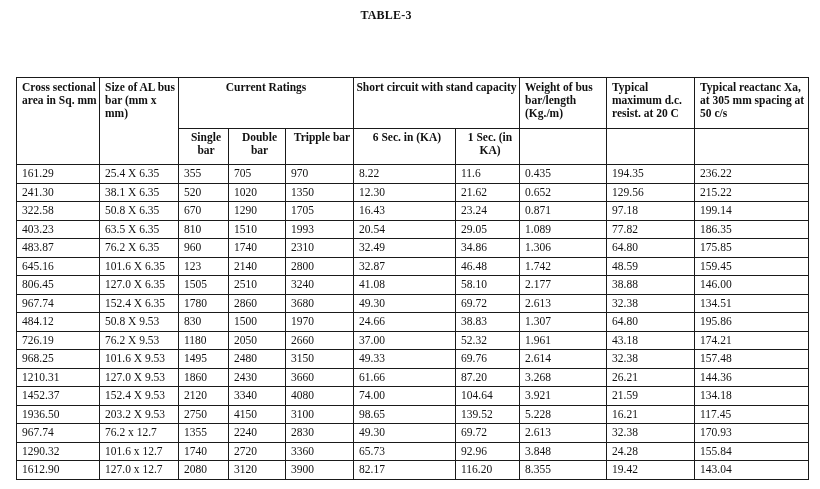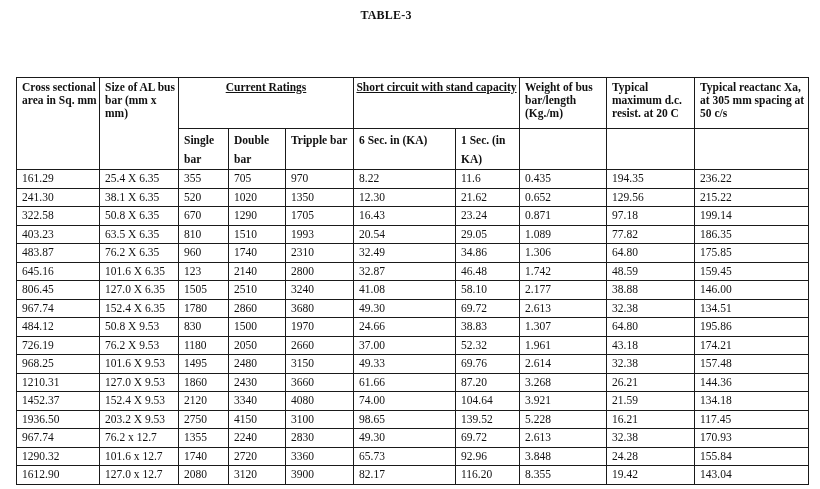--- a/index.html
+++ b/index.html
@@ -12,7 +12,7 @@
   td, th { border: 1px solid #1a1a1a; font-size: 11.5px; line-height: 13px;
            padding: 0 0 0 5px; vertical-align: middle; text-align: left; }
   th { font-weight: bold; vertical-align: top; padding-top: 3px; }
-  th.center { text-align: center; padding-left: 0; text-decoration: underline; }
+  th.center { text-align: center; padding-left: 0; }
   .h1 th { height: 47px; }
   .h2 th { height: 33px; padding-top: 2px; line-height: 19px; }
   tbody td { height: 17.5px; white-space: nowrap; }

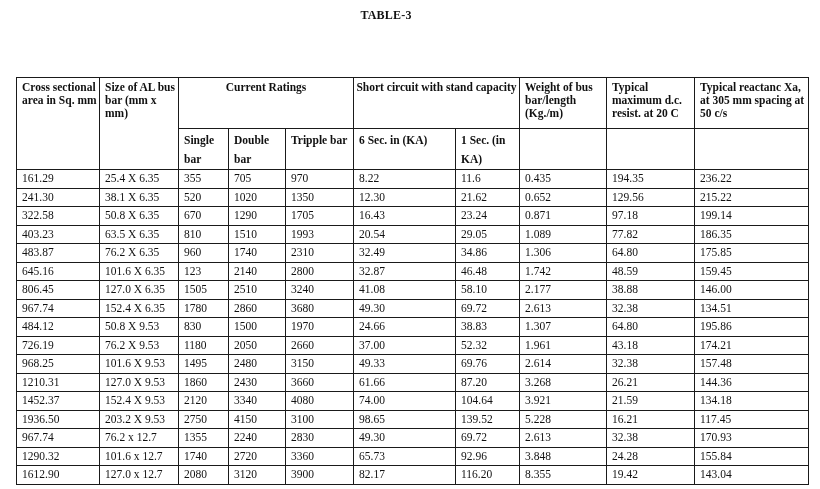--- a/index.html
+++ b/index.html
@@ -14,7 +14,7 @@
   th { font-weight: bold; vertical-align: top; padding-top: 3px; }
   th.center { text-align: center; padding-left: 0; }
   .h1 th { height: 47px; }
-  .h2 th { height: 33px; padding-top: 2px; line-height: 19px; }
+  .h2 th { height: 33px; padding-top: 2px; line-height: 13px; text-align: center; }
   tbody td { height: 17.5px; white-space: nowrap; }
 </style>
 </head>

